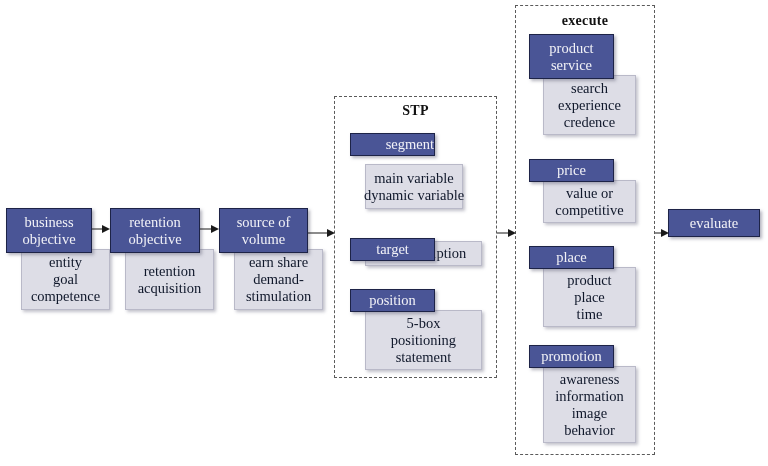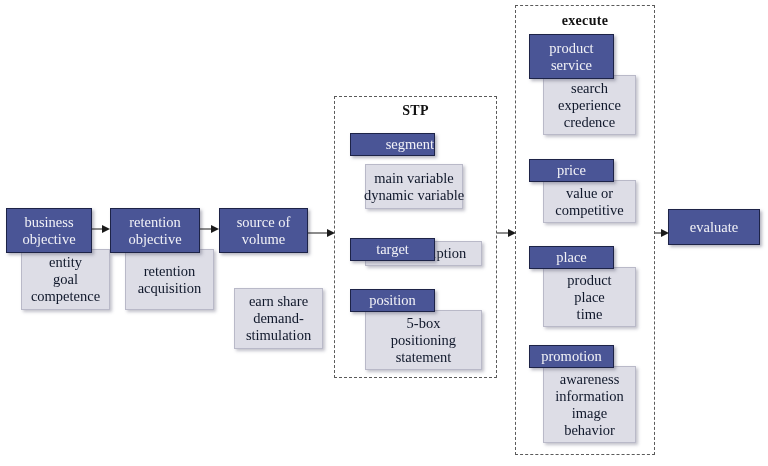--- a/index.html
+++ b/index.html
@@ -123,7 +123,7 @@
     <div>volume</div>
   </div>
 
-  <div class="blue" style="left:668px;top:209px;width:92px;height:36px;font-family:Liberation Serif, serif;">
+  <div class="blue" style="left:668px;top:209px;width:92px;height:28px;font-family:Liberation Serif, serif;">
     <div>evaluate</div>
   </div>
 

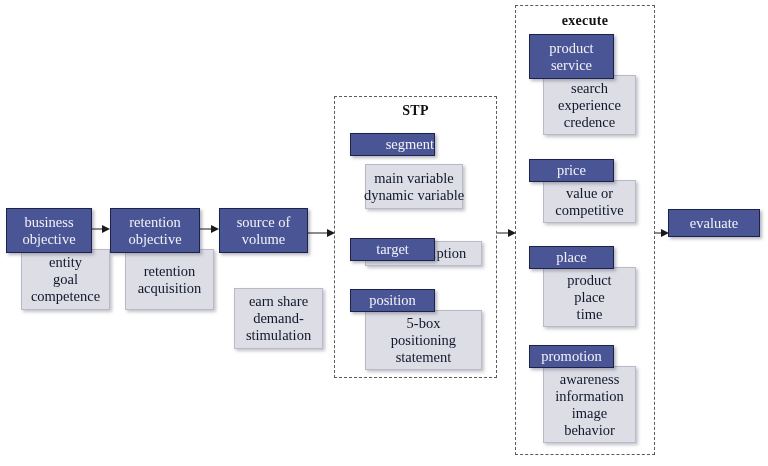--- a/index.html
+++ b/index.html
@@ -113,7 +113,7 @@
     <div>objective</div>
   </div>
 
-  <div class="light" style="left:234px;top:249px;width:89px;height:61px;margin-top:39px;">
+  <div class="light" style="left:234px;top:249px;width:89px;height:61px;">
     <div>earn share</div>
     <div>demand-</div>
     <div>stimulation</div>

